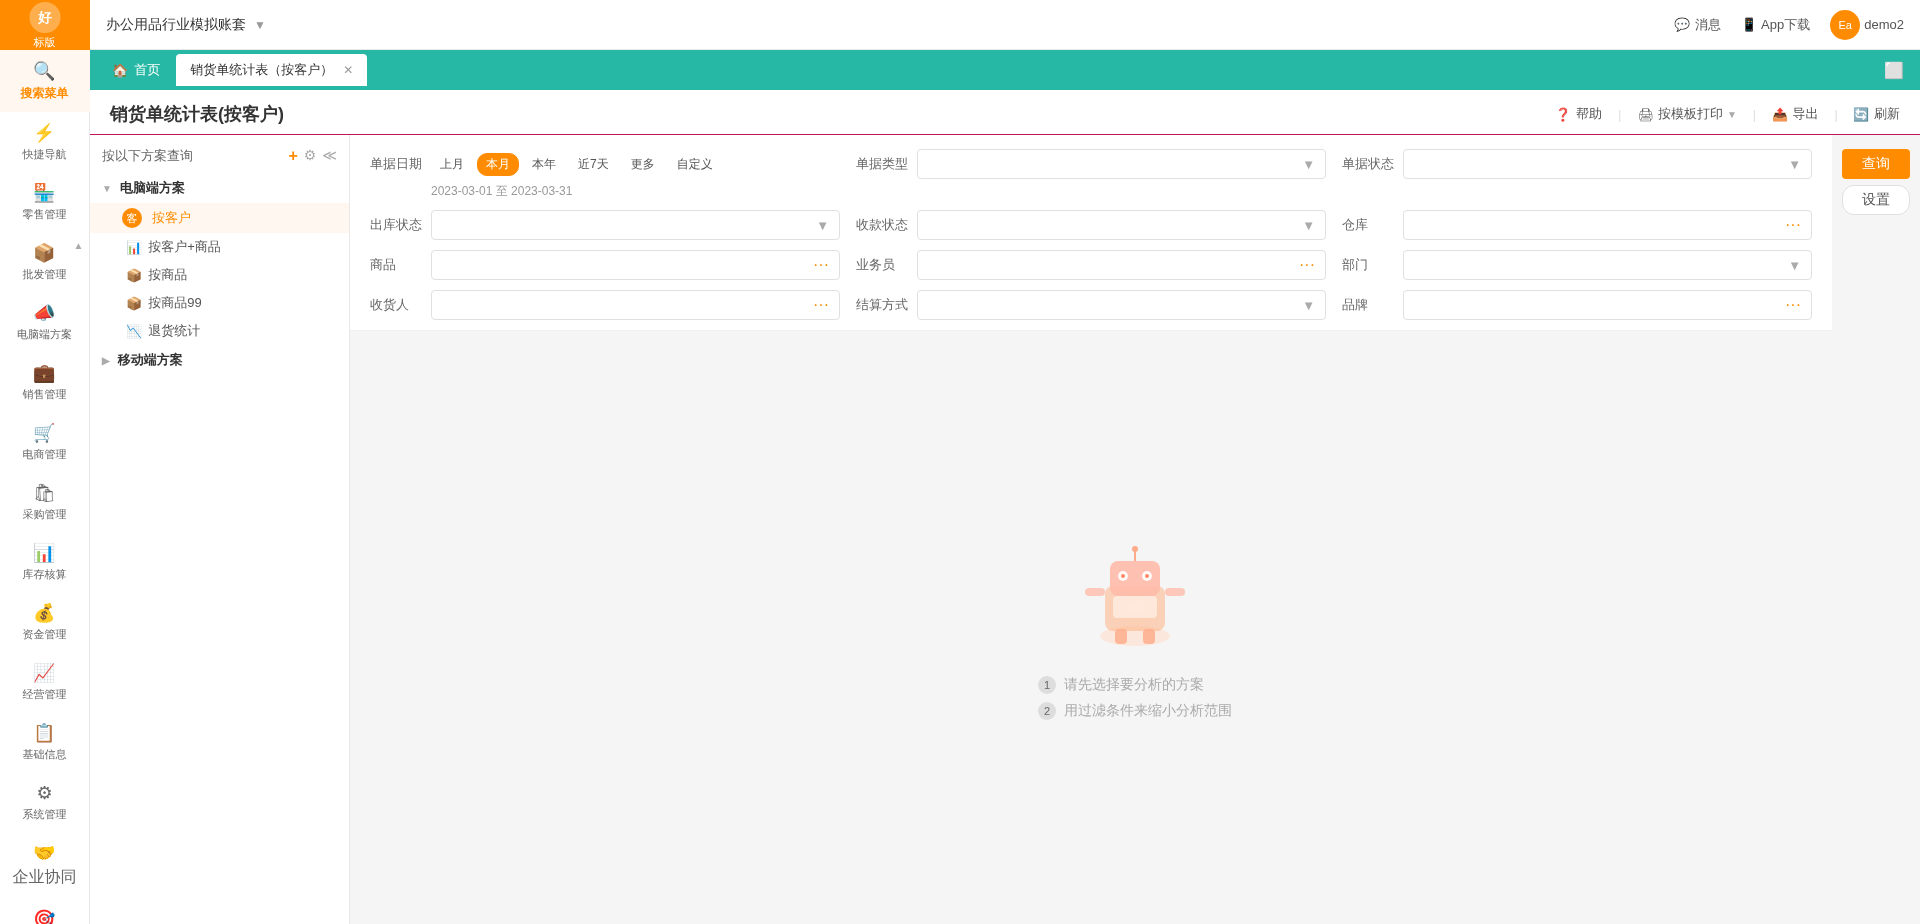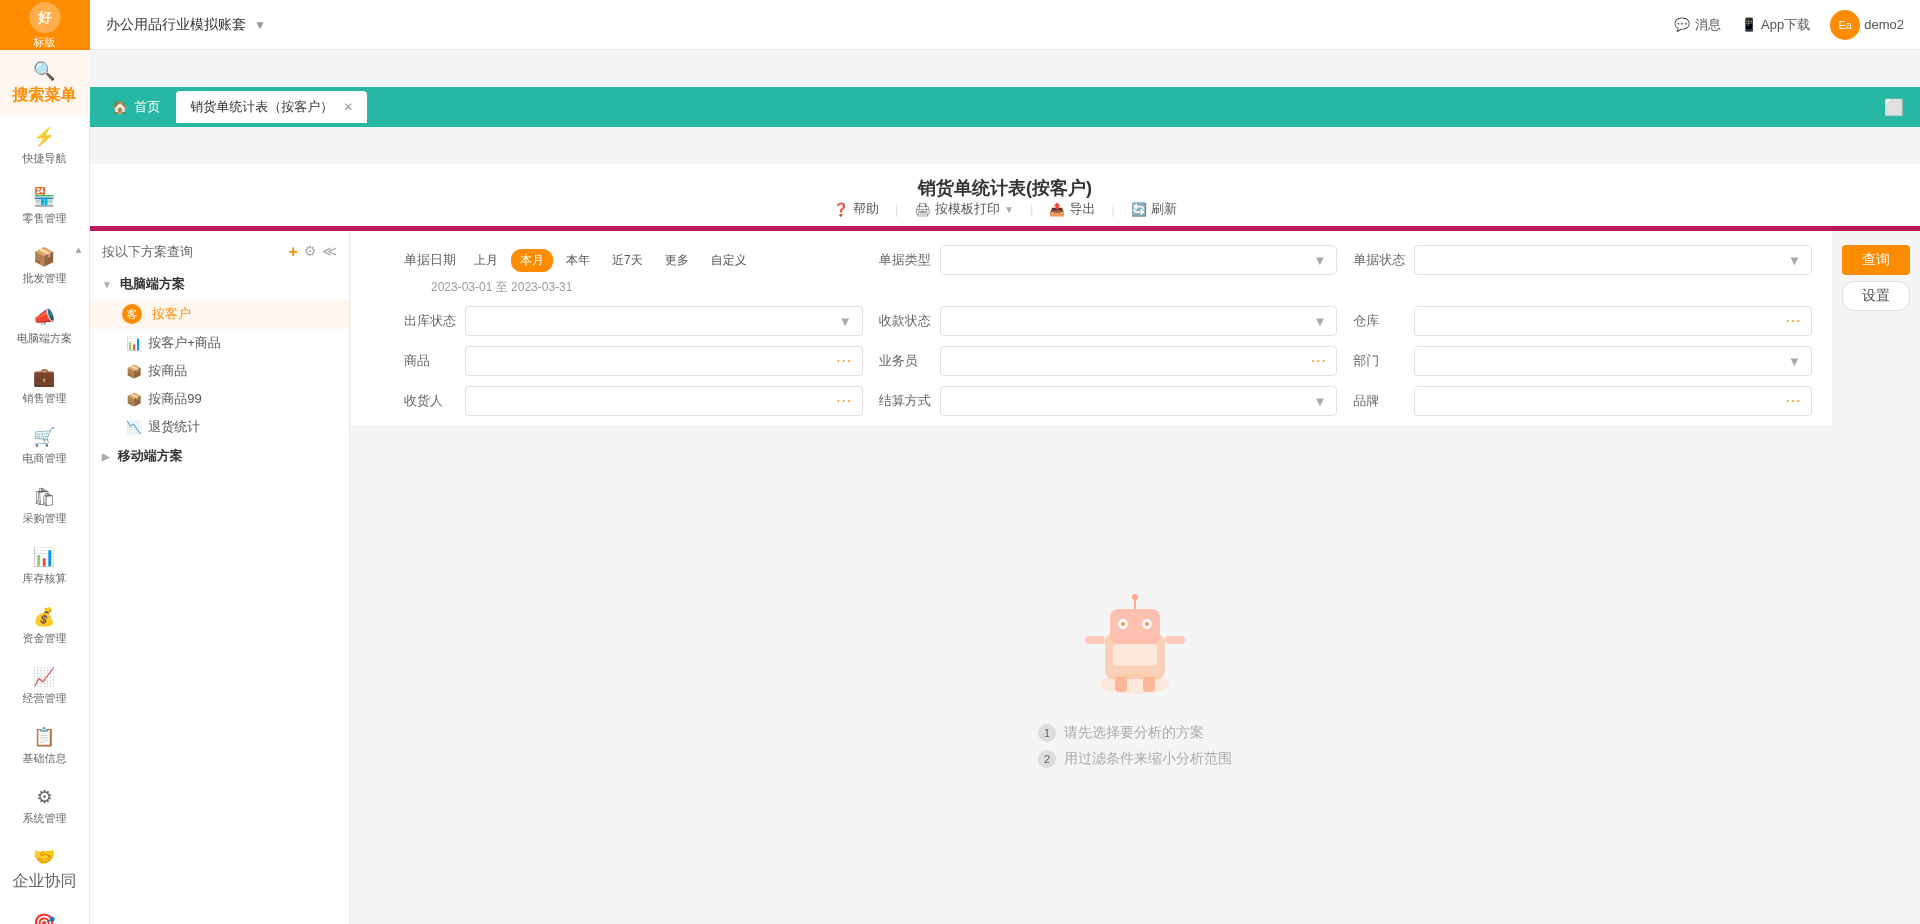--- a/index.html
+++ b/index.html
@@ -17,7 +17,7 @@
     .sidebar-search { background: #fff7f0; color: #ff8c00; font-weight: bold; }
 
     
-    .main-area { flex: 1; display: flex; flex-direction: column; gap: 37px; }
+    .main-area { flex: 1; display: flex; flex-direction: column; }
 
     
     .topbar { height: 50px; background: #fff; border-bottom: 1px solid #e8e8e8; display: flex; align-items: center; padding: 0 16px; gap: 16px; justify-content: space-between; }

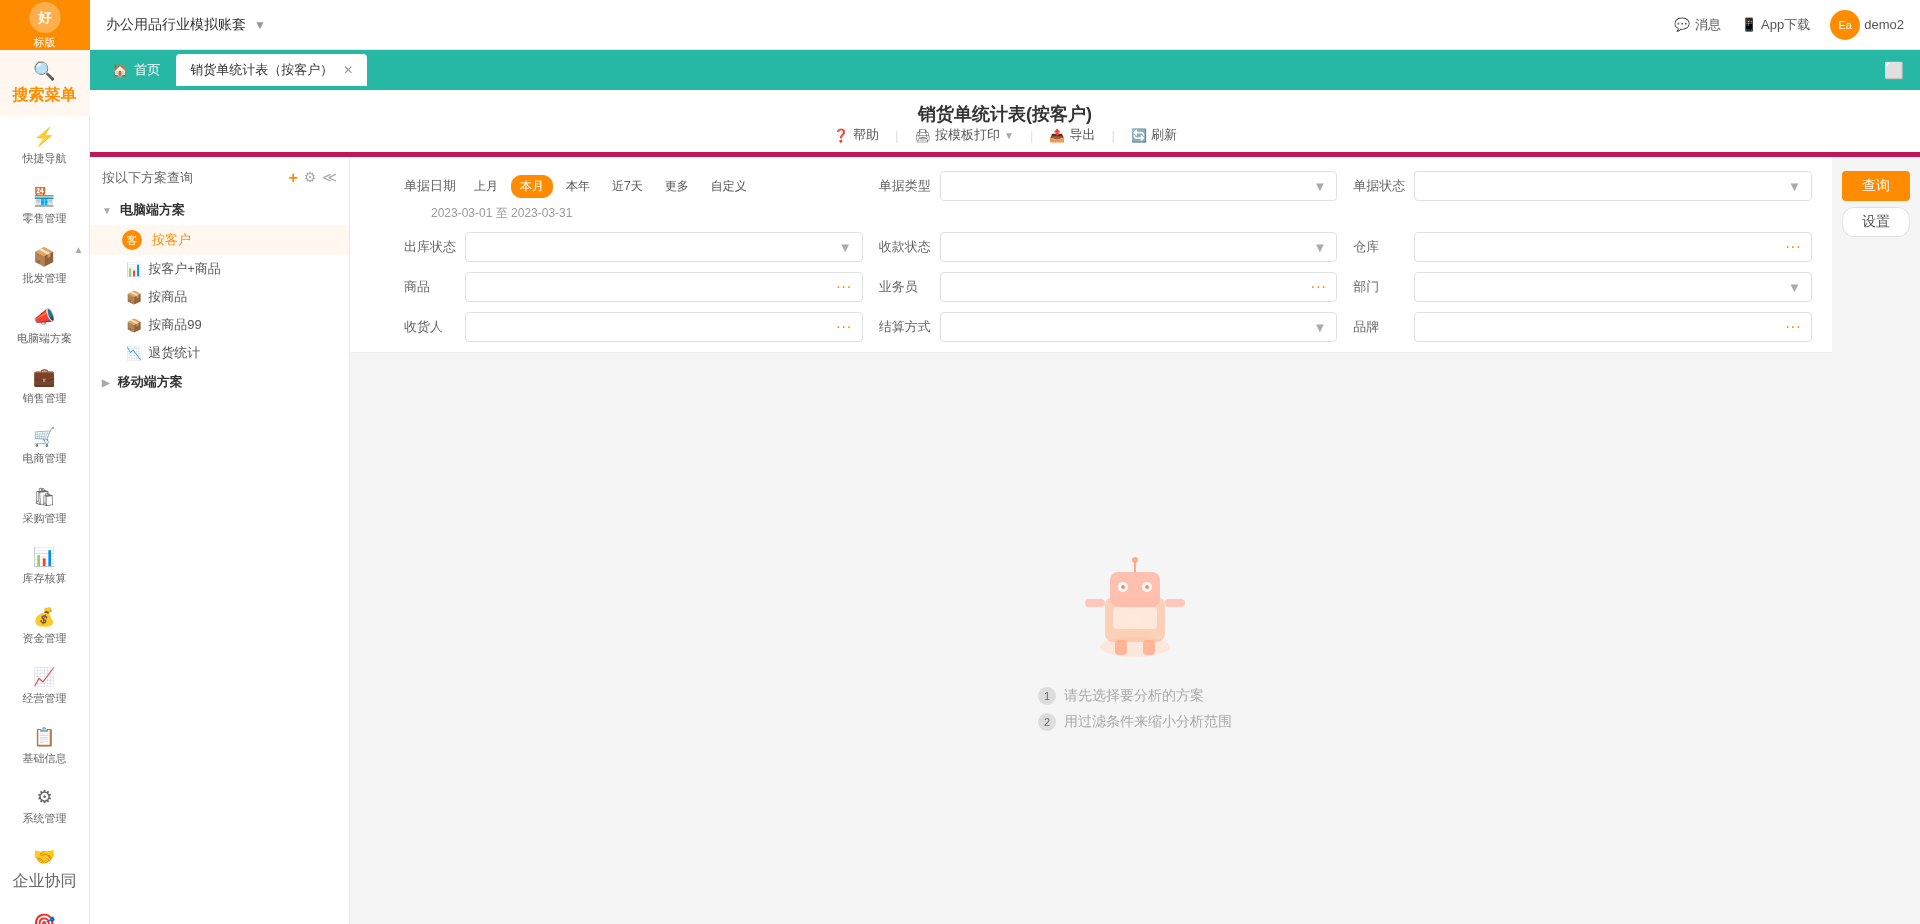--- a/index.html
+++ b/index.html
@@ -112,7 +112,7 @@
 
     <div class="sidebar-item sidebar-search">
       <span class="sidebar-item-icon">🔍</span>
-      <span style="font-size:16px">搜索菜单</span>
+      <span style="font-size:12px">搜索菜单</span>
     </div>
     <div class="sidebar-item">
       <span class="sidebar-item-icon">⚡</span>

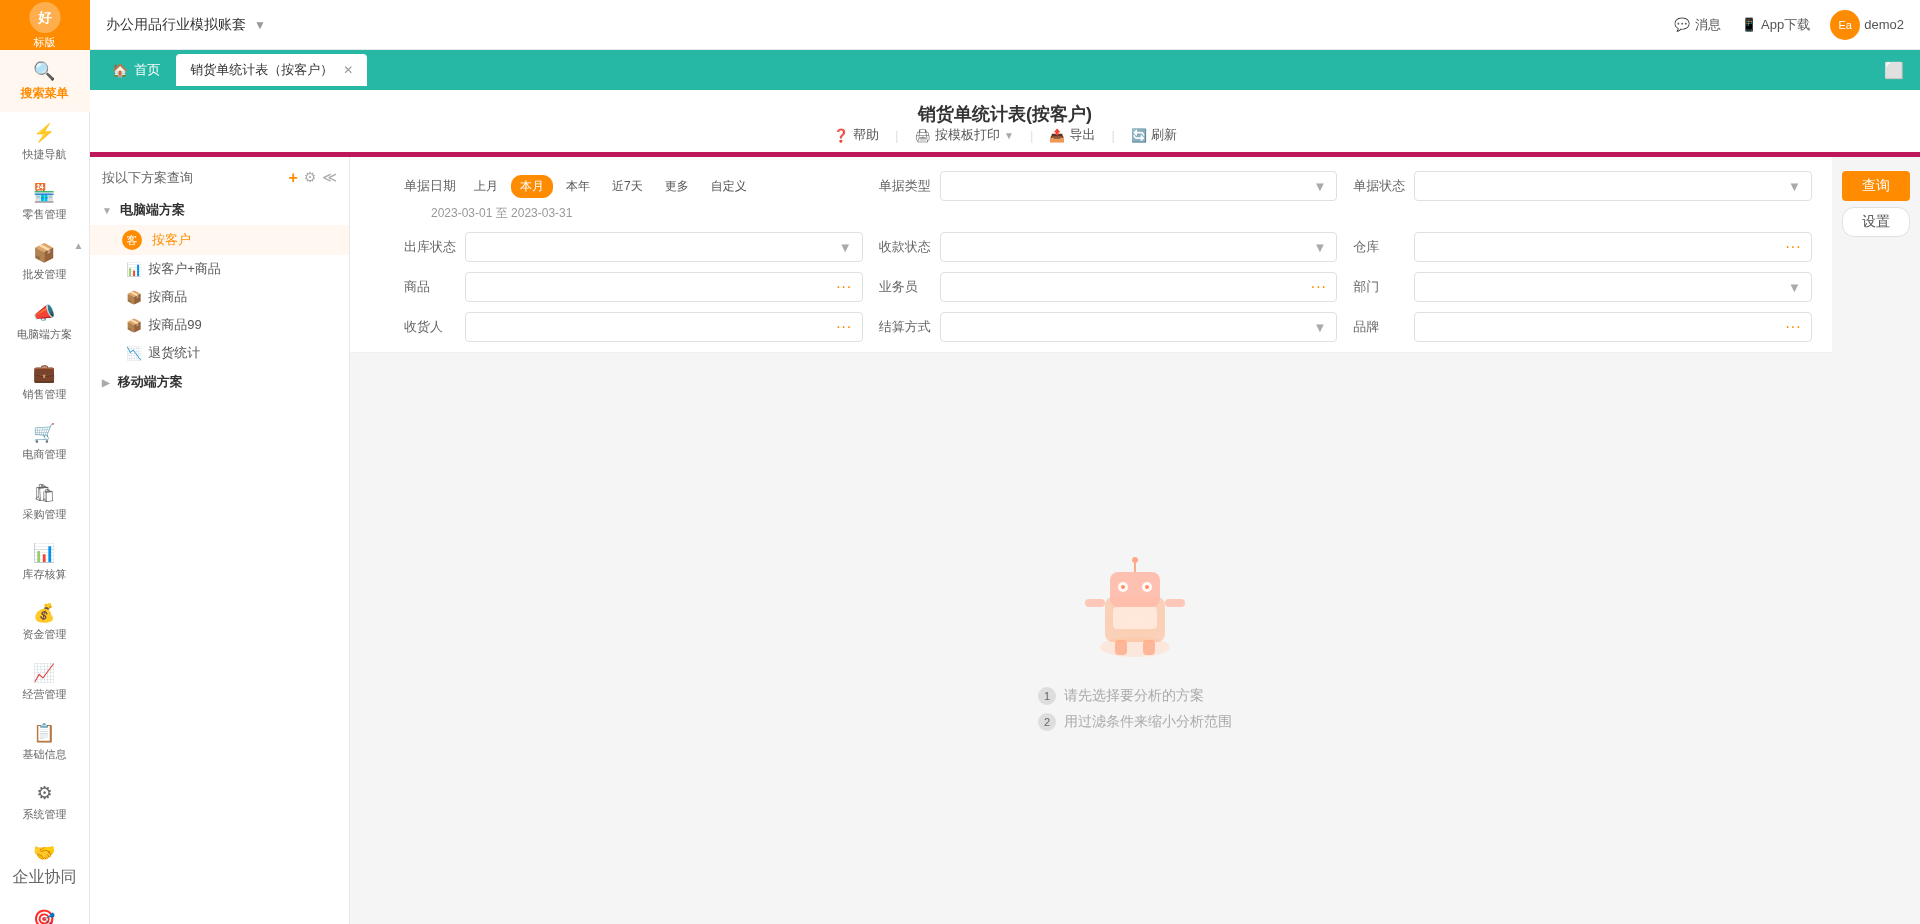--- a/index.html
+++ b/index.html
@@ -40,7 +40,7 @@
     .page-content { flex: 1; display: flex; flex-direction: column; overflow: hidden; }
 
     
-    .page-header { padding: 12px 20px 8px 20px; display: flex; align-items: center; justify-content: space-between; background: #fff; border-bottom: 5px solid #be185d; flex-direction: column; }
+    .page-header { padding: 12px 20px 8px 20px; display: flex; align-items: center; justify-content: space-between; background: #fff; border-bottom: 1px solid #be185d; }
     .page-title { font-size: 18px; font-weight: bold; color: #333; }
     .page-actions { display: flex; align-items: center; gap: 16px; }
     .page-action-btn { display: flex; align-items: center; gap: 4px; font-size: 13px; color: #555; cursor: pointer; }

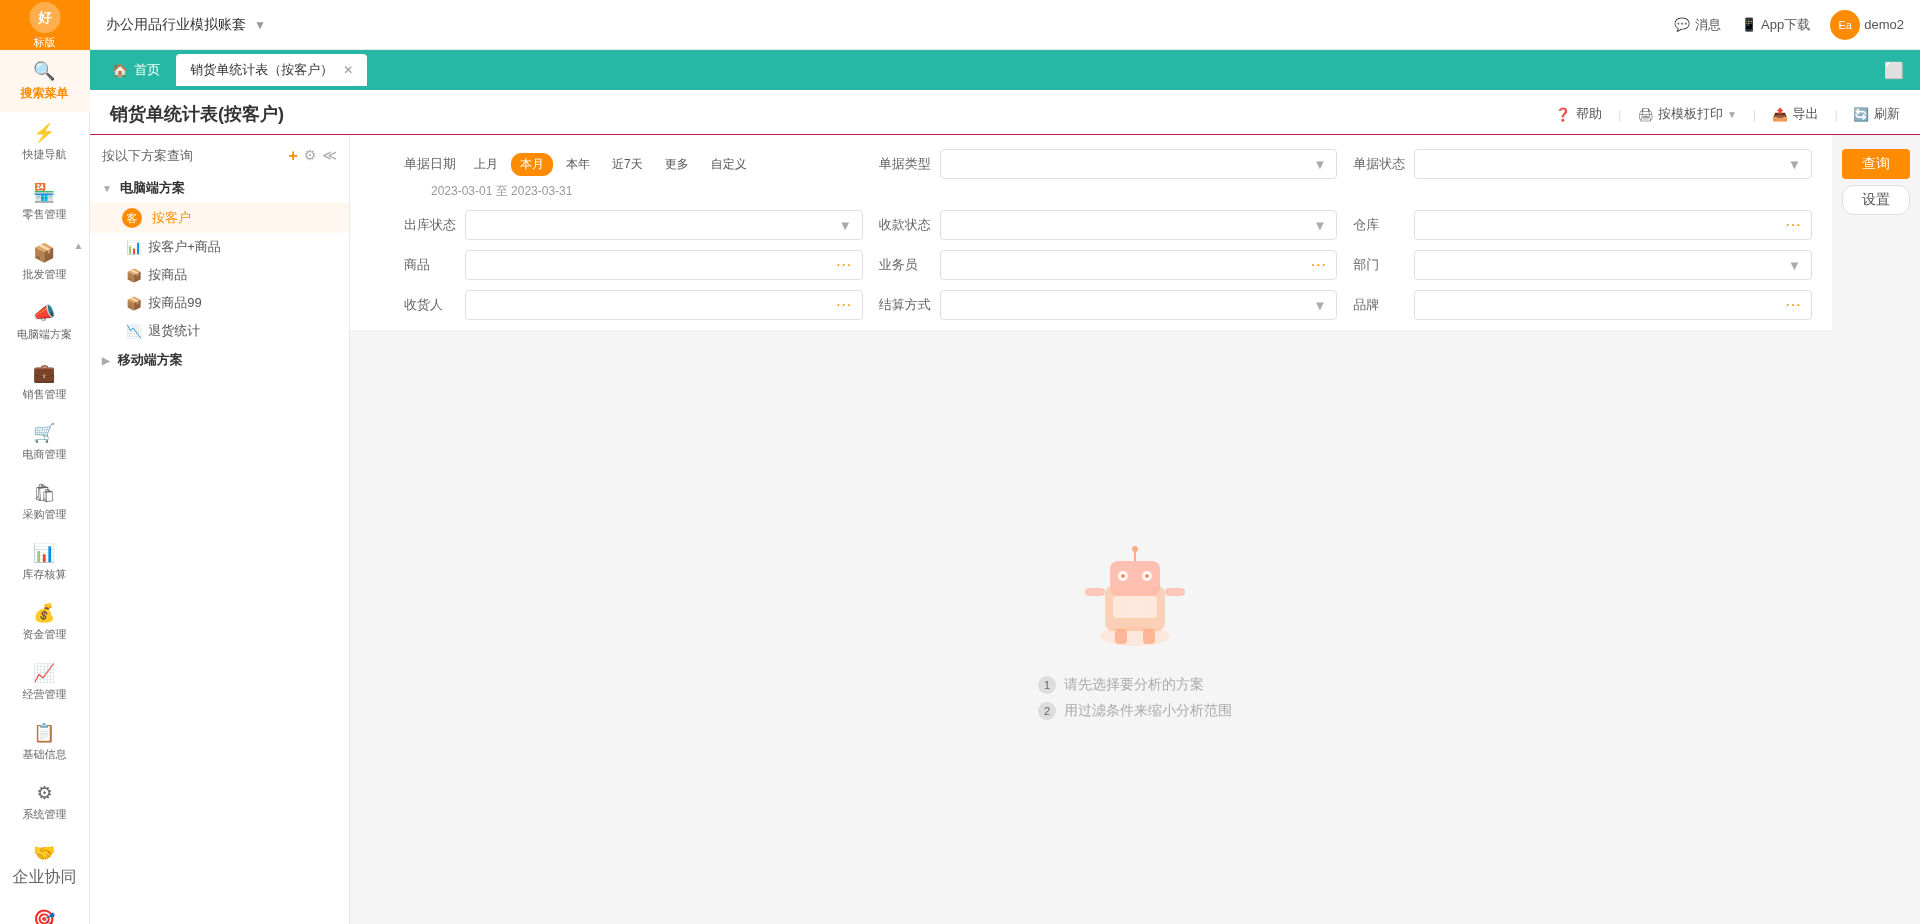--- a/index.html
+++ b/index.html
@@ -82,7 +82,7 @@
 
     
     .filter-container { background: #fff; padding: 14px 20px 10px 20px; border-bottom: 1px solid #f0f0f0; }
-    .filter-row-grid { display: grid; grid-template-columns: 1fr 1fr 1fr; gap: 10px 16px; align-items: center; margin-left: 34px; }
+    .filter-row-grid { display: grid; grid-template-columns: 1fr 1fr 1fr; gap: 10px 16px; align-items: center; }
     .filter-field { display: flex; align-items: center; gap: 6px; }
     .filter-field-label { font-size: 13px; color: #666; white-space: nowrap; min-width: 55px; }
     .select-box { border: 1px solid #e0e0e0; border-radius: 4px; padding: 5px 10px; font-size: 13px; height: 30px; display: flex; align-items: center; justify-content: space-between; cursor: pointer; flex: 1; background: #fff; }

